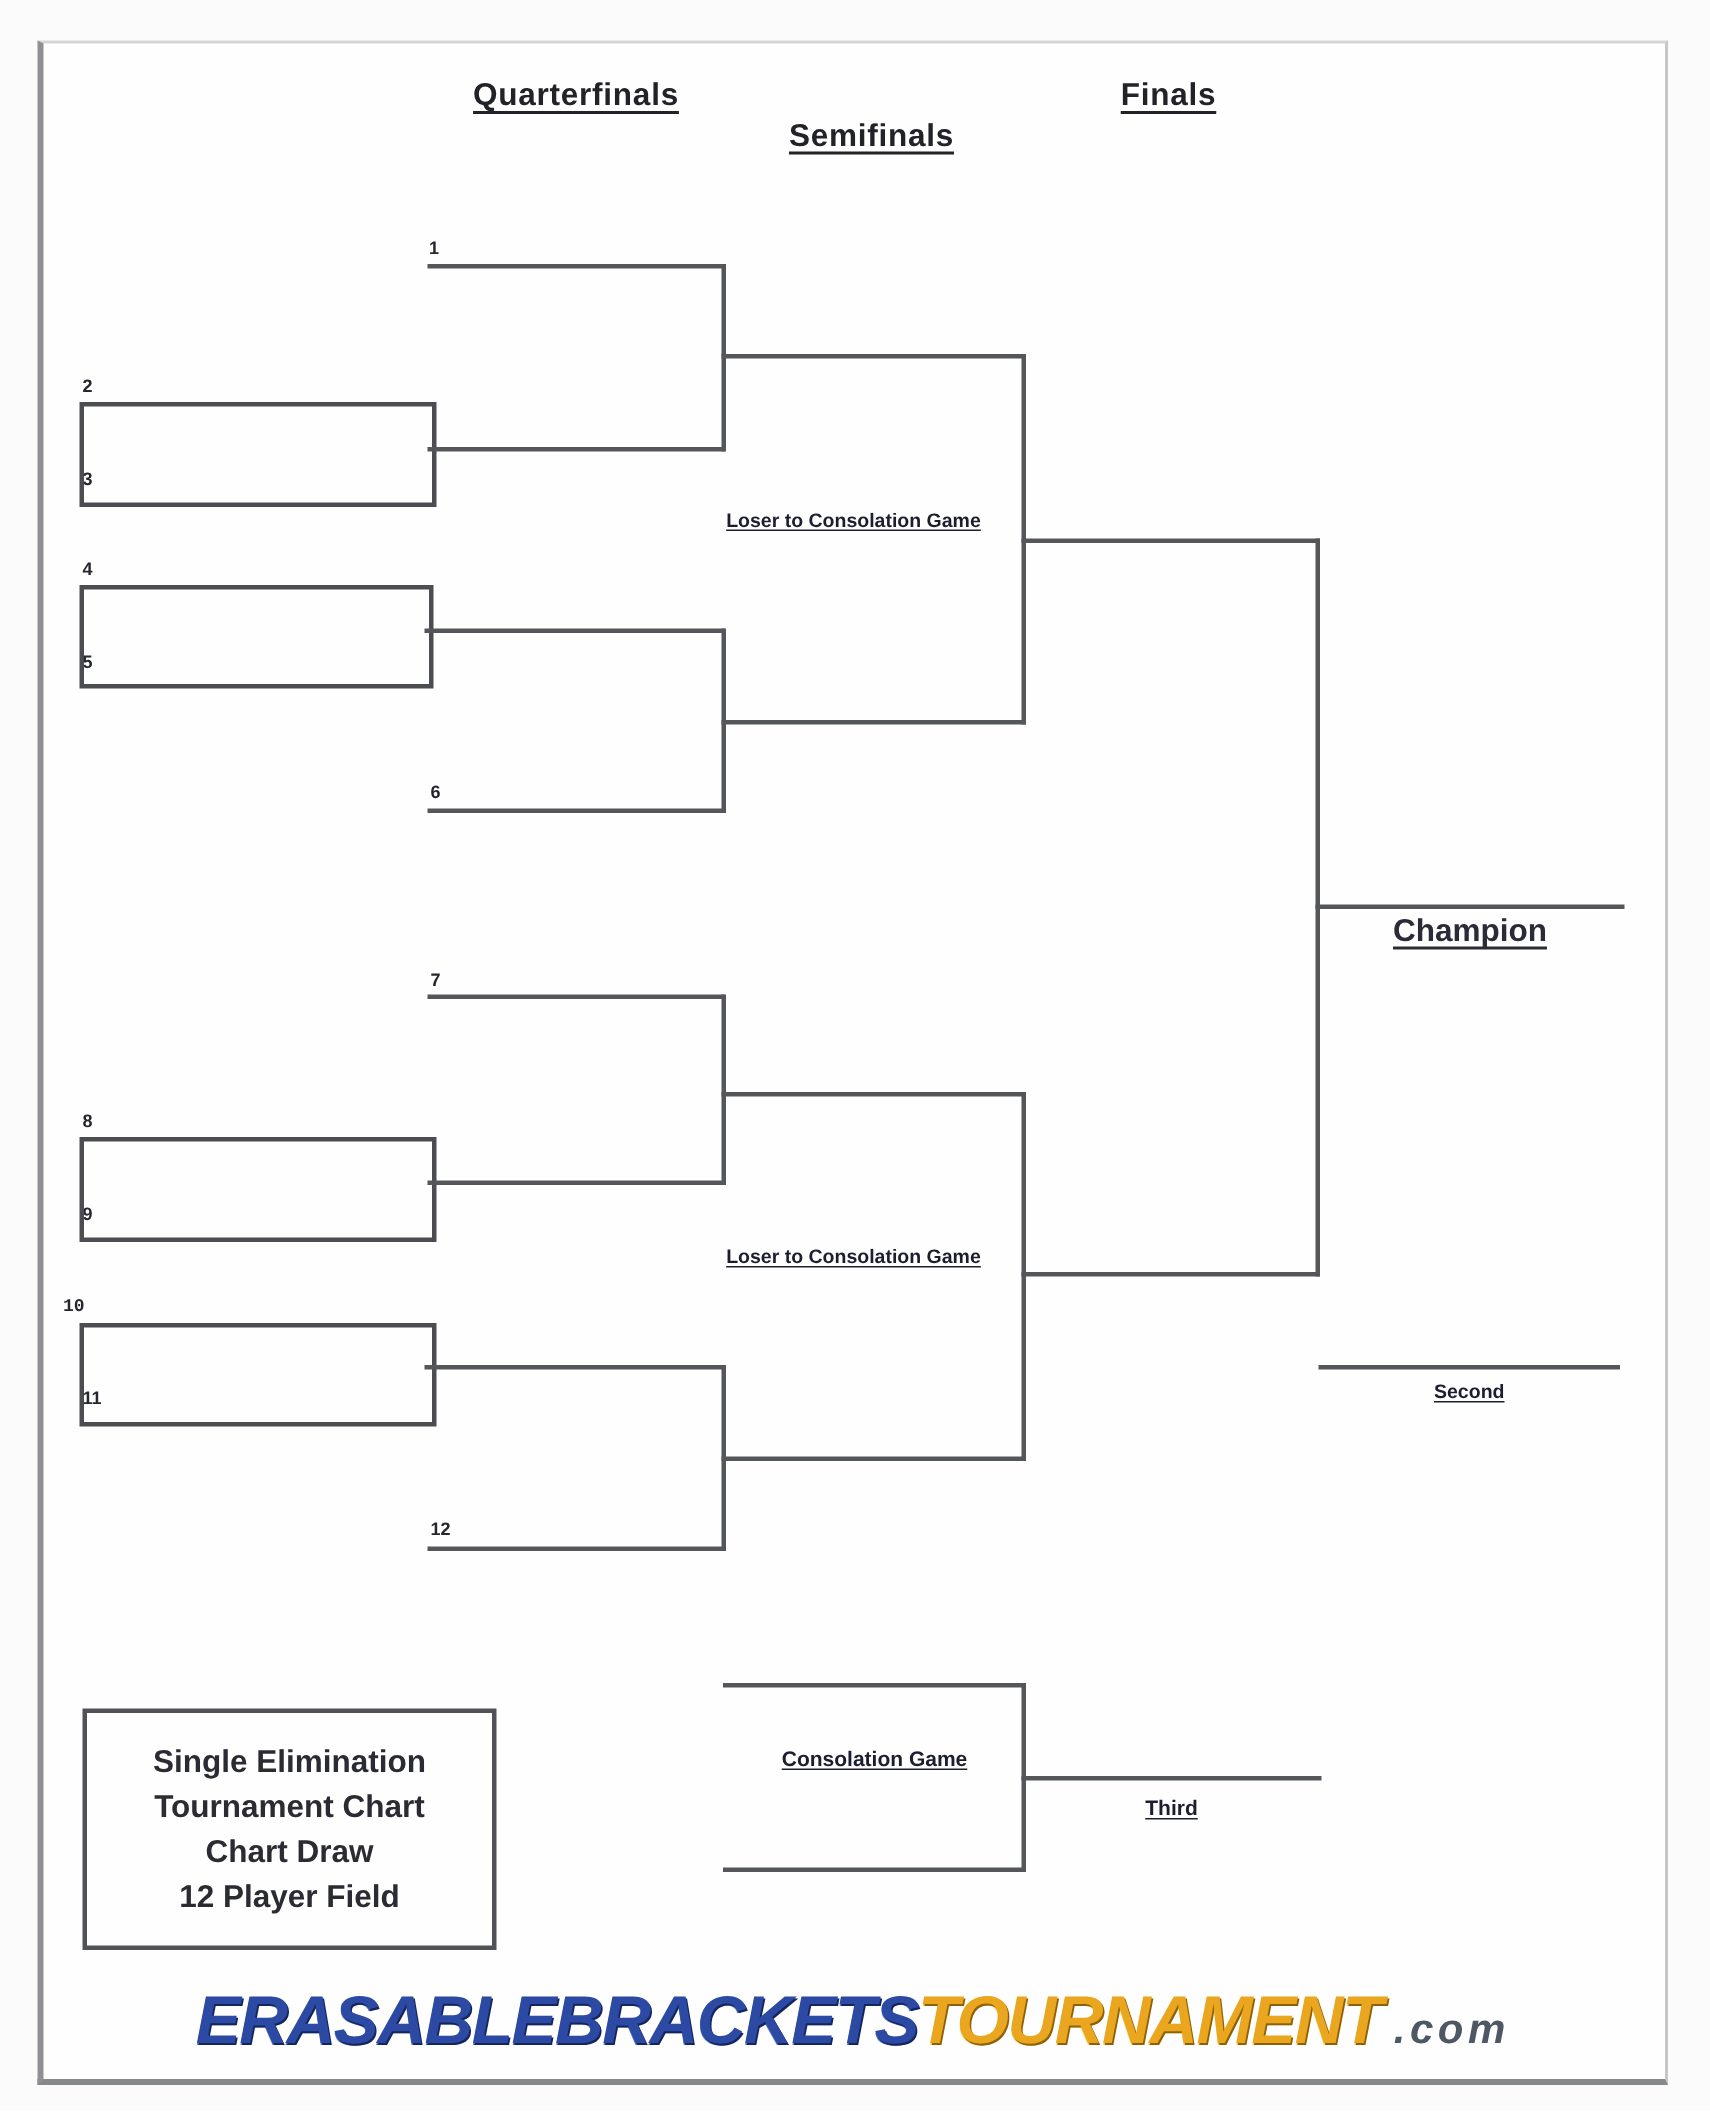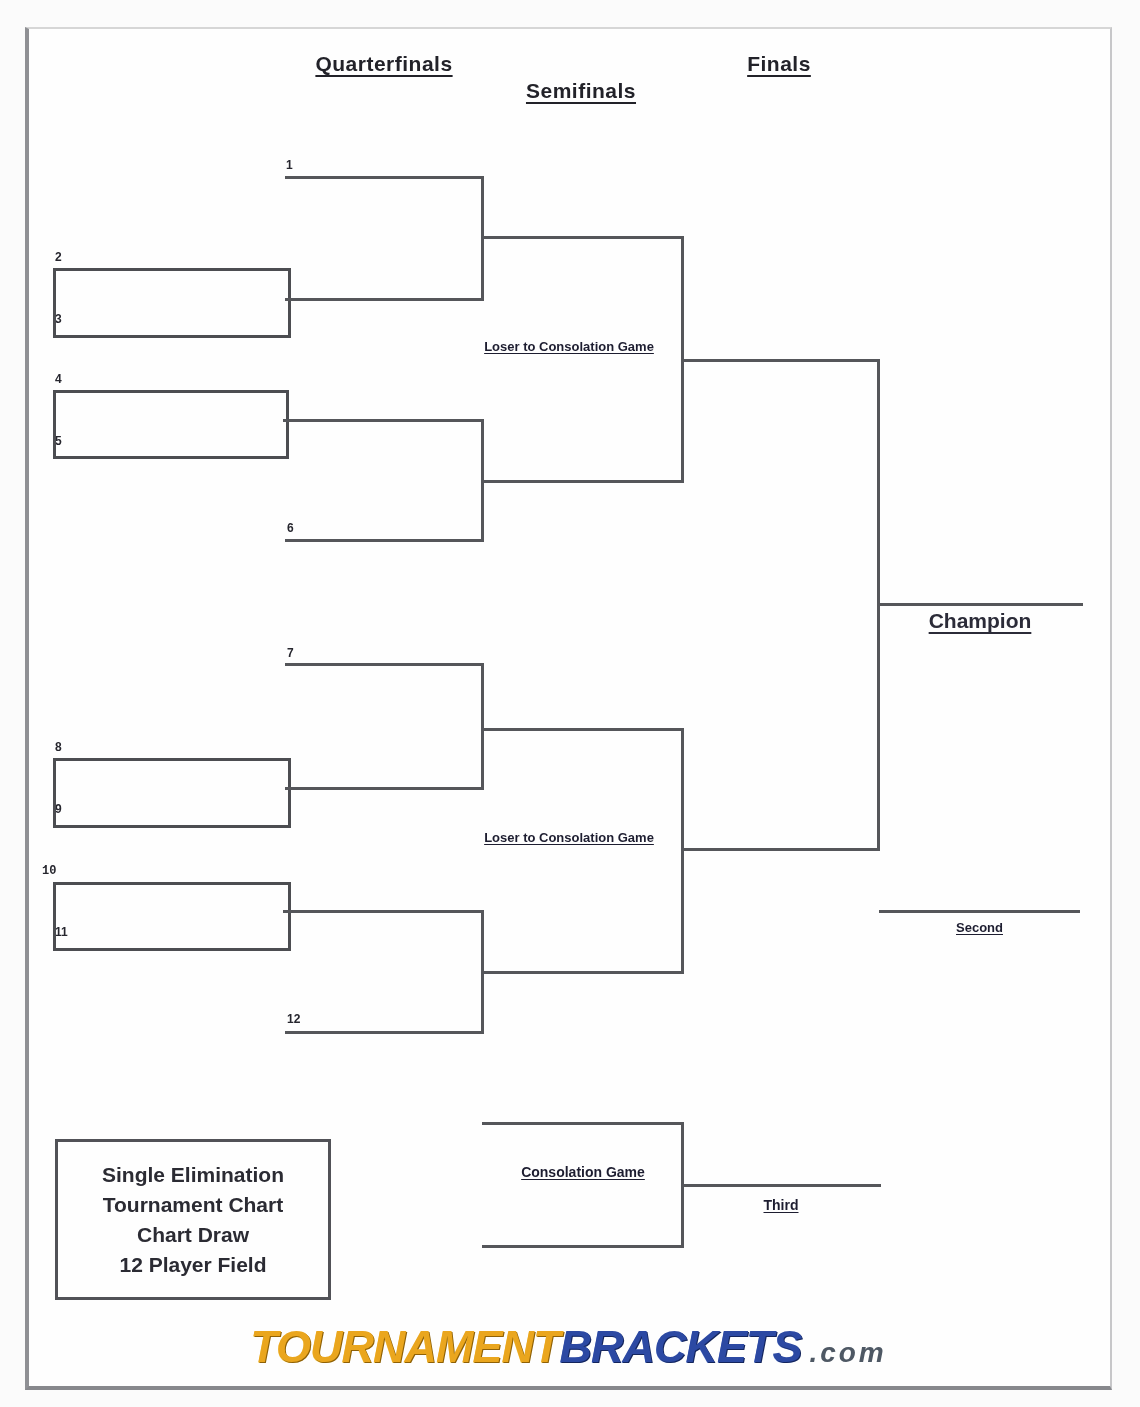--- a/index.html
+++ b/index.html
@@ -151,6 +151,7 @@
   </div>
 
   <div class="logo">
+    <span class="word blue">ERASABLE</span>
     <span class="word gold">TOURNAMENT</span>
     <span class="word blue">BRACKETS</span>
     <span class="suffix">.com</span>

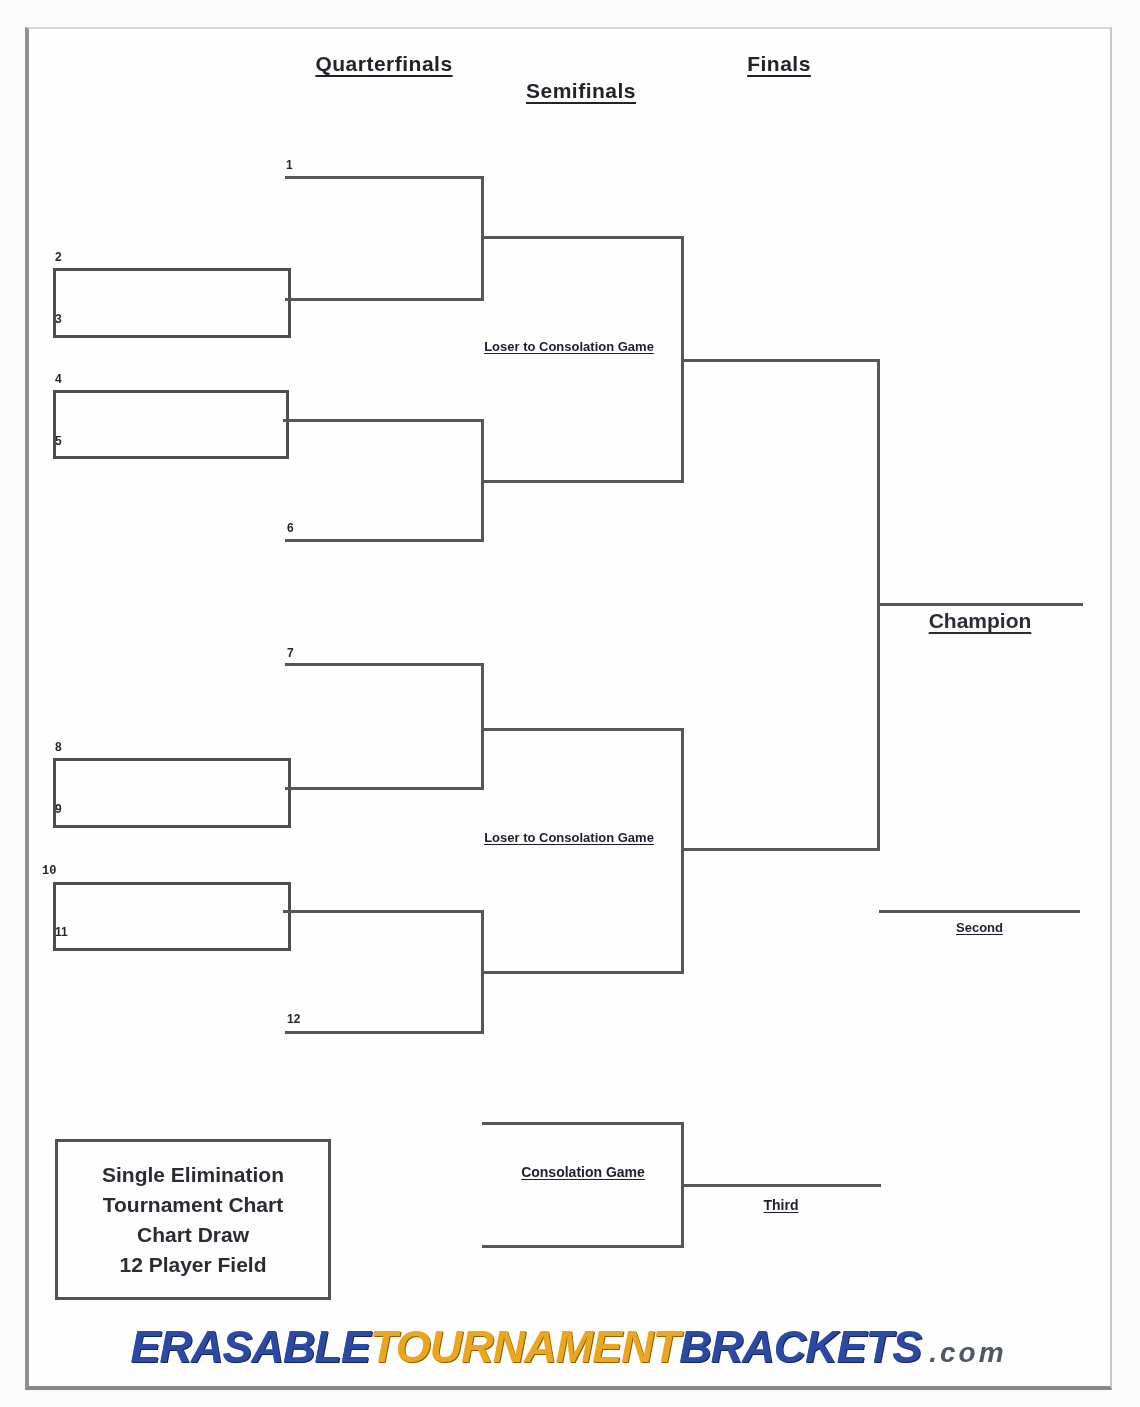--- a/index.html
+++ b/index.html
@@ -152,8 +152,8 @@
 
   <div class="logo">
     <span class="word blue">ERASABLE</span>
+    <span class="word blue">BRACKETS</span>
     <span class="word gold">TOURNAMENT</span>
-    <span class="word blue">BRACKETS</span>
     <span class="suffix">.com</span>
   </div>
 </div>

